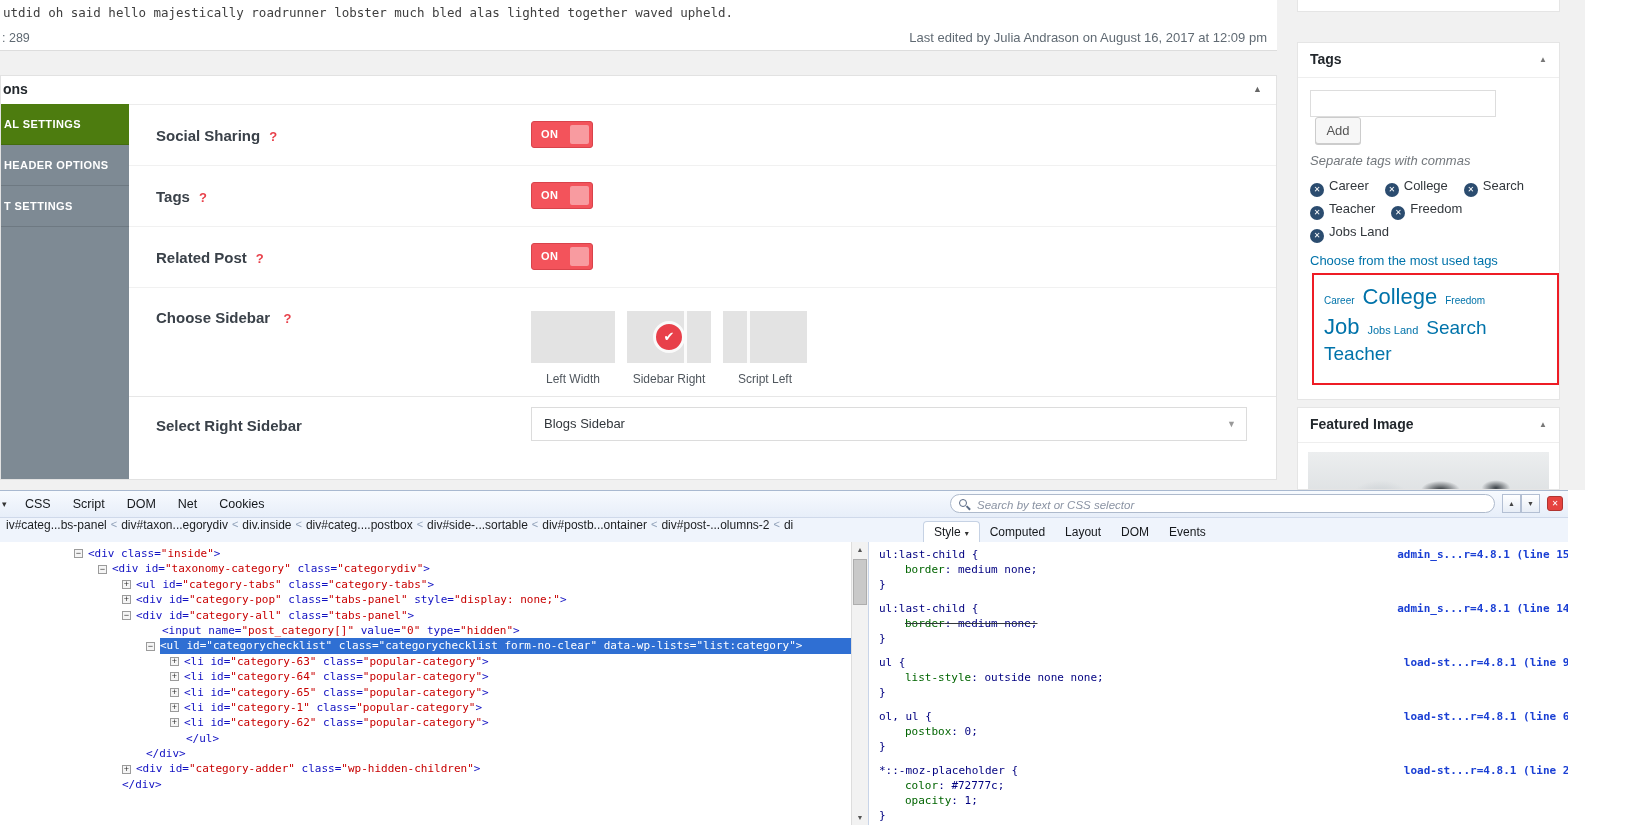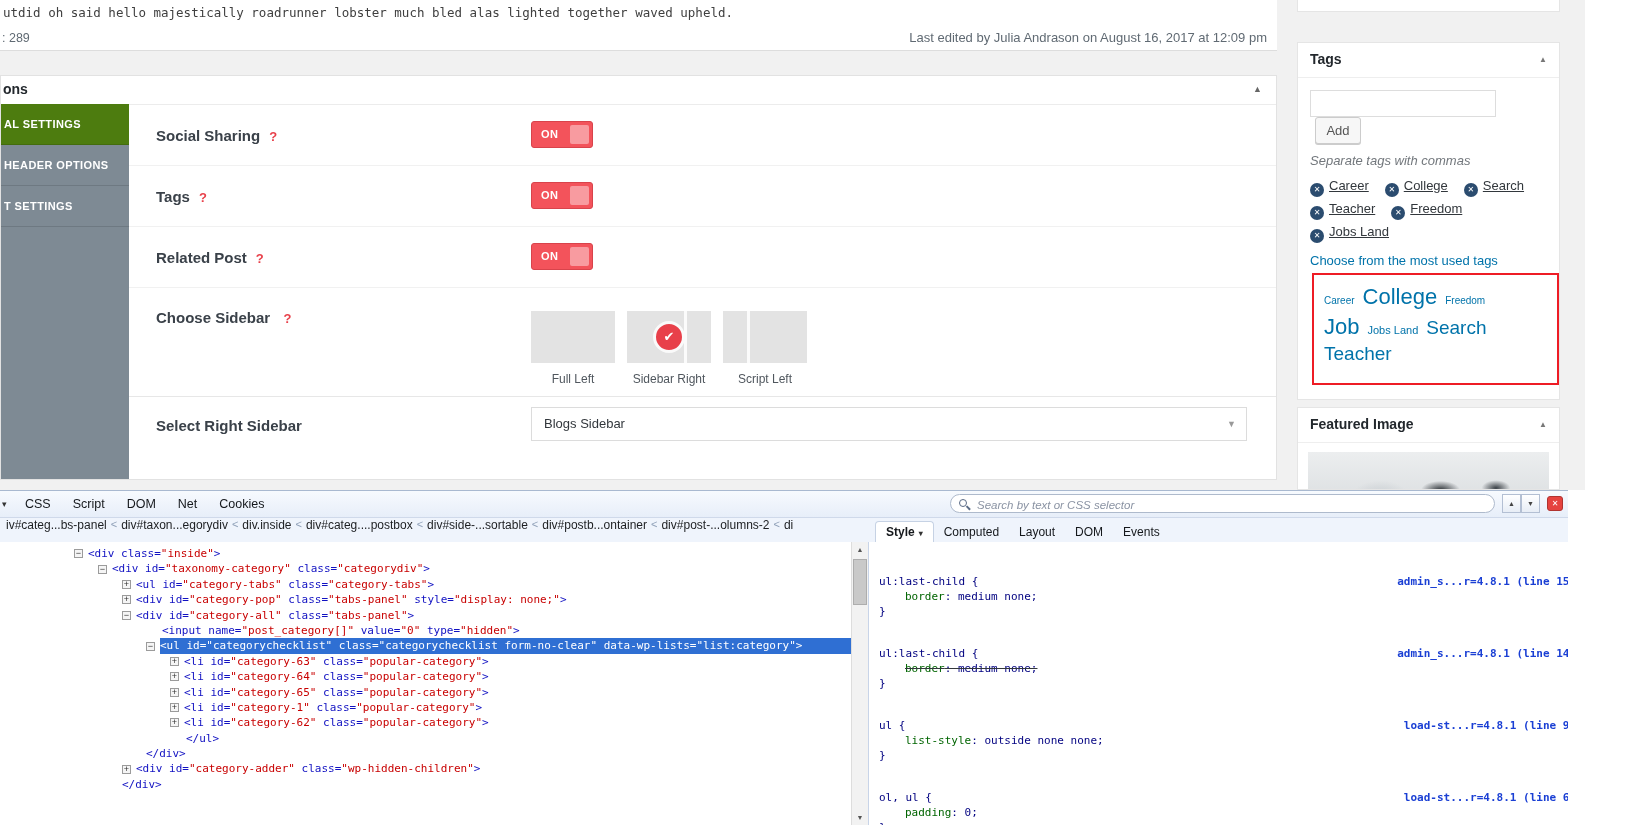--- a/index.html
+++ b/index.html
@@ -62,7 +62,7 @@
   .tags-hint{margin-top:9px;font-size:13px;font-style:italic;color:#72777c;}
   .chips{margin-top:8px;}
   .chip-row{height:23px;}
-  .chip{display:inline-block;margin-right:16px;font-size:13px;color:#32373c;text-decoration:underline;}
+  .chip{display:inline-block;margin-right:16px;font-size:13px;color:#32373c;}
   .chip-x{display:inline-block;width:14px;height:14px;border-radius:50%;background:#2b4c6f;color:#fff;font-size:8px;
           line-height:14px;text-align:center;margin-right:5px;vertical-align:-2px;cursor:pointer;}
   .most-used{margin-top:8px;font-size:13px;color:var(--link);cursor:pointer;}

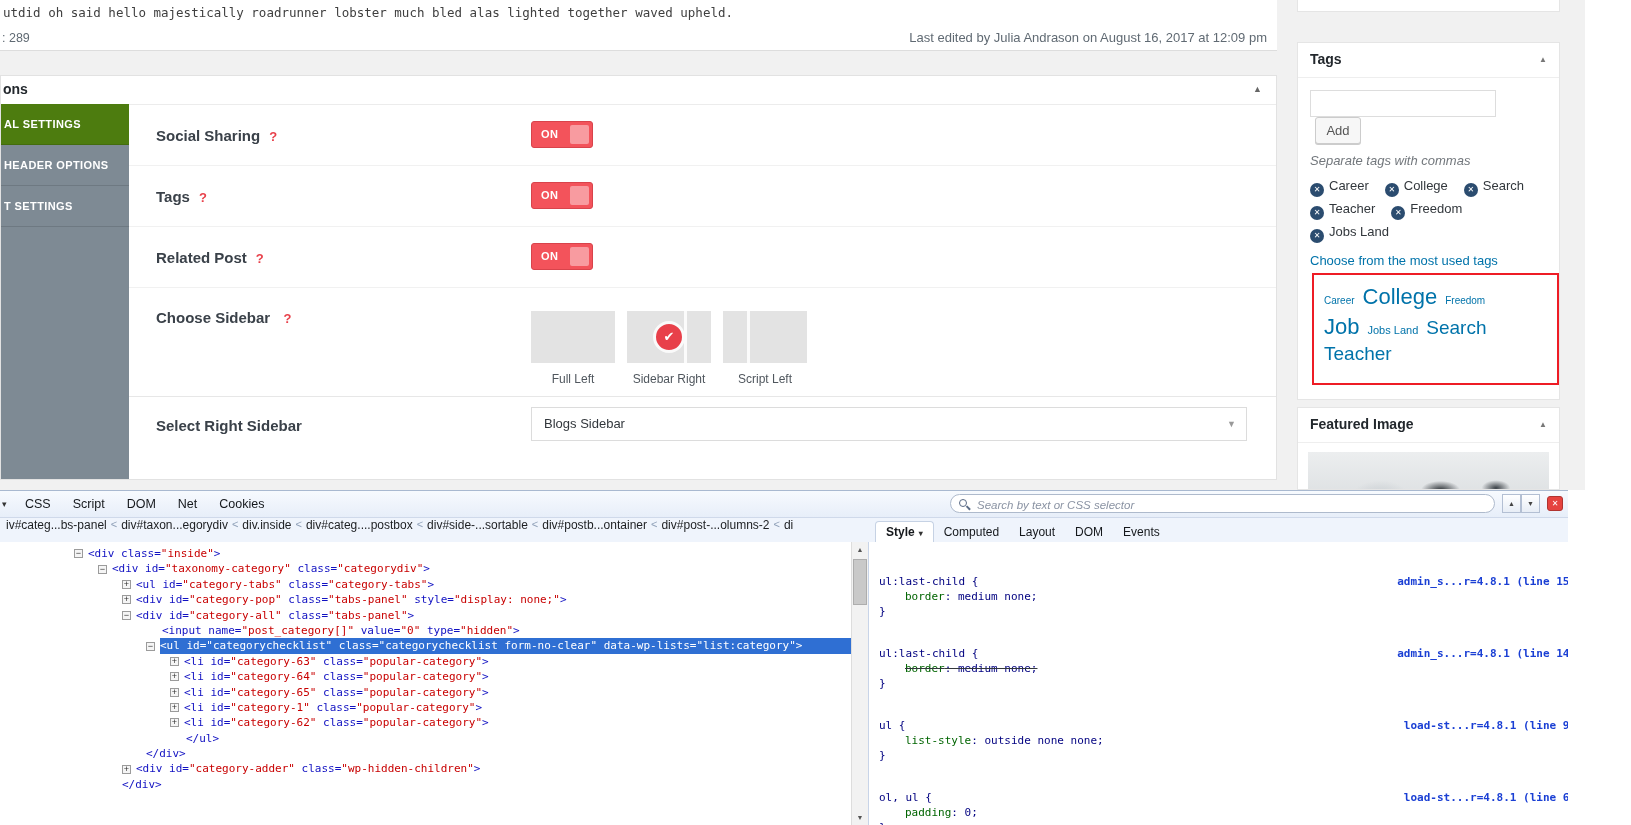--- a/index.html
+++ b/index.html
@@ -180,7 +180,7 @@
     <div class="layout-opts" id="layout-opts">
         <div class="layout-opt" style="left: 0px;">
           <div class="layout-box full"></div>
-          <div class="layout-label">Full Left</div>
+          <div class="layout-label">Left Width</div>
         </div>
         <div class="layout-opt" style="left: 96px;">
           <div class="layout-box right">

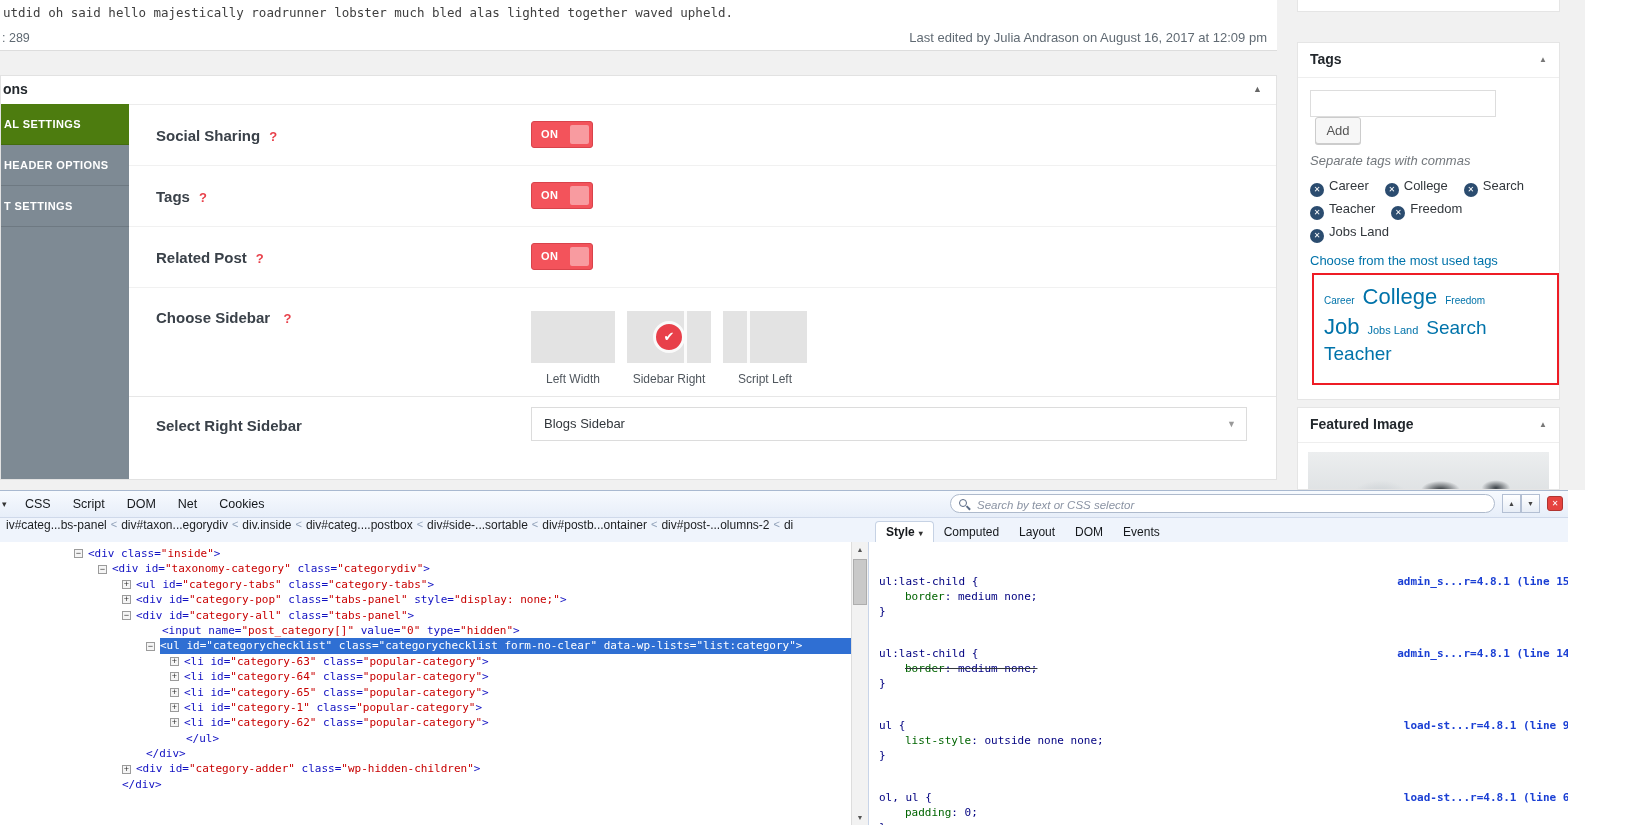--- a/index.html
+++ b/index.html
@@ -97,7 +97,7 @@
   .crumb-sep{color:#8fa0b8;font-size:11px;margin:0 2px;}
   .fb-style-tabs{position:absolute;left:875px;top:2px;height:23px;display:flex;align-items:flex-end;}
   .fb-style-tab{padding:3px 10px 4px;font-size:12px;color:#15181c;cursor:pointer;}
-  .fb-style-tab.active{background:#fff;border:1px solid #c6d2e4;border-bottom:1px solid #fff;border-radius:4px 4px 0 0;font-weight:bold;margin-bottom:-1px;}
+  .fb-style-tab.active{background:#fff;border:1px solid #c6d2e4;border-bottom:1px solid #fff;border-radius:4px 4px 0 0;font-weight:normal;margin-bottom:-1px;margin-left:48px;}
   .caret{font-size:8px;margin-left:4px;color:#333;}
   .fb-html{position:absolute;left:0;top:51px;width:851px;height:284px;background:#fff;overflow:hidden;
            font-family:"DejaVu Sans Mono",monospace;font-size:11px;padding-top:4px;box-sizing:border-box;}

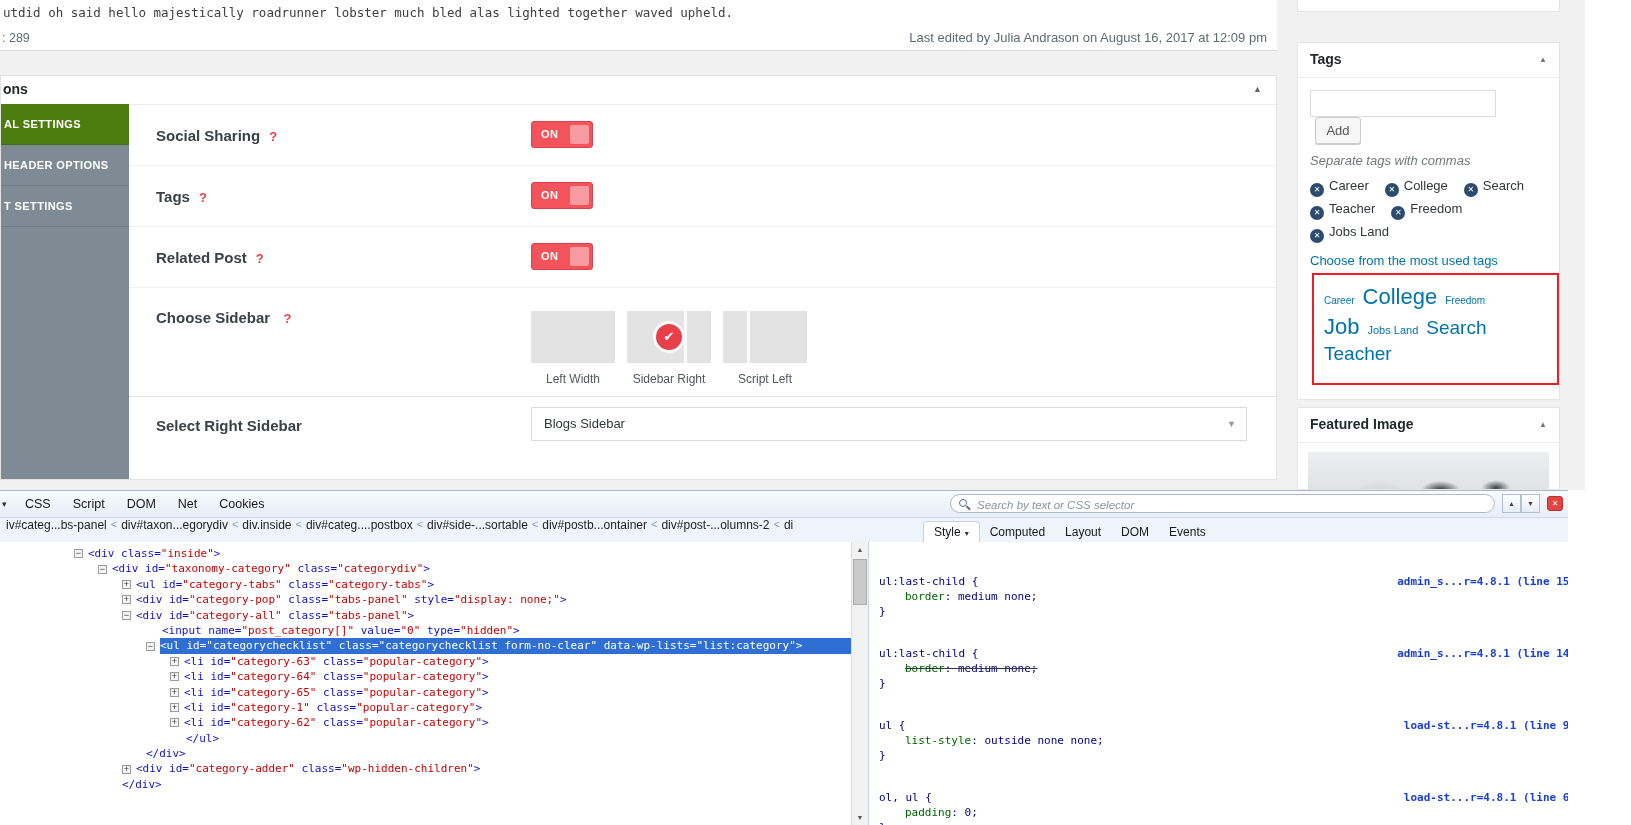--- a/index.html
+++ b/index.html
@@ -115,7 +115,7 @@
   .fb-style{position:absolute;left:868px;top:51px;width:700px;height:284px;border-left:1px solid #c8d4e8;background:#fff;
             box-sizing:border-box;overflow:hidden;font-family:"DejaVu Sans Mono",monospace;font-size:11px;padding:6px 0 0 10px;}
   .rule{margin-bottom:9px;}
-  .rule-head{display:flex;align-items:baseline;overflow:hidden;height:15px;margin-top:27px;}
+  .rule-head{display:flex;align-items:baseline;overflow:hidden;height:15px;}
   .css-sel{color:#000080;}
   .brace{color:#000080;white-space:pre;}
   .rule-link{margin-left:auto;margin-right:-8px;color:#1a3fd4;font-weight:bold;font-size:11px;white-space:nowrap;flex:0 0 auto;cursor:pointer;}

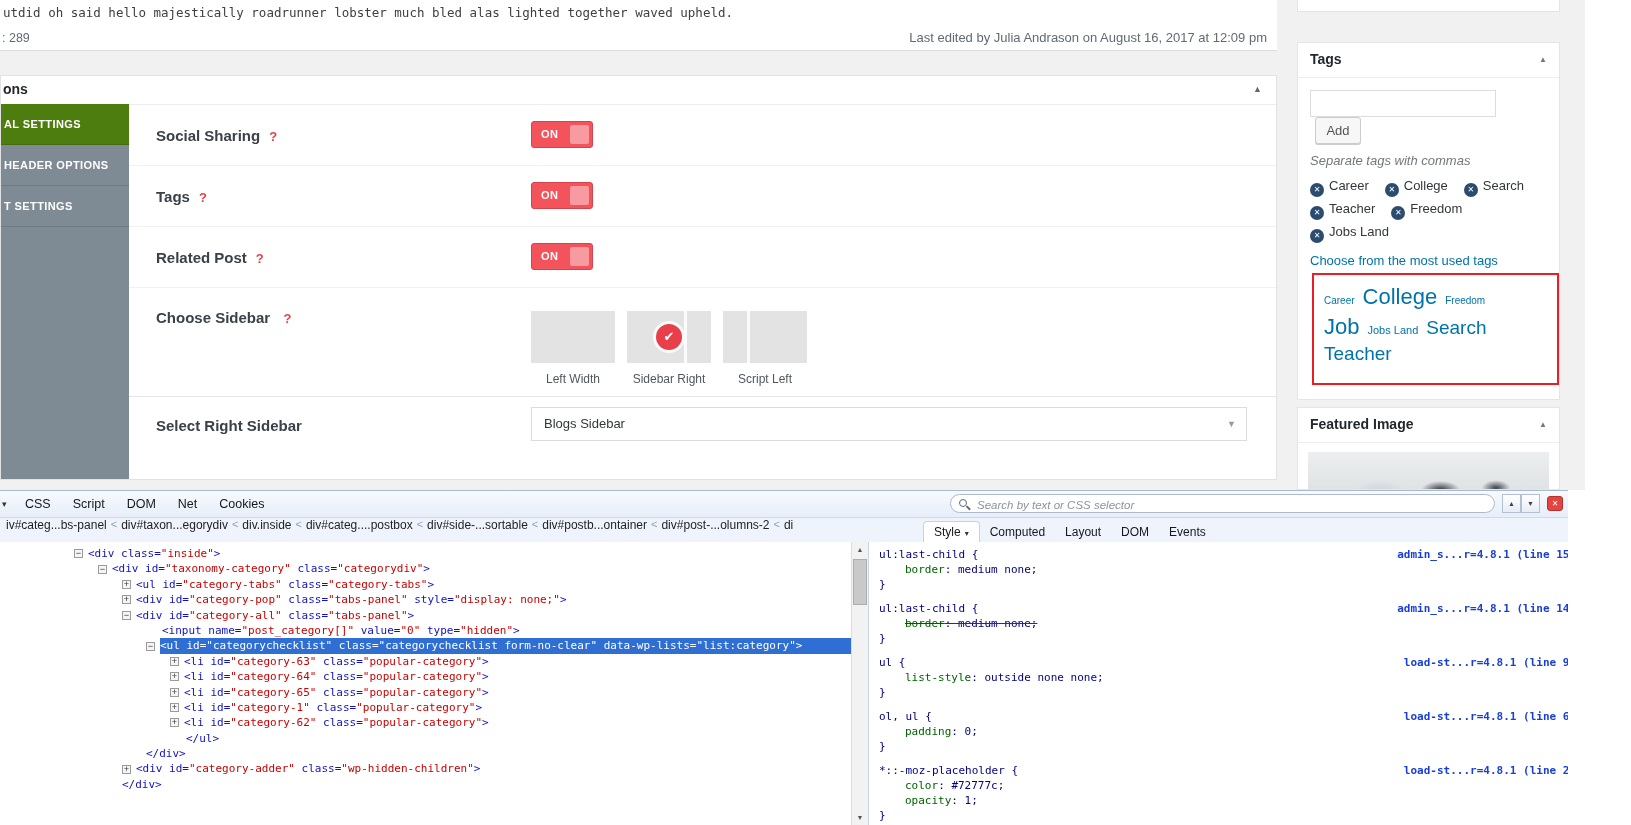--- a/index.html
+++ b/index.html
@@ -380,7 +380,7 @@
           <span class="brace"> {</span>
           <span class="rule-link">load-st...r=4.8.1 (line 6)</span>
         </div>
-        <div class="decl"><span class="prop">padding</span><span class="pv">: </span><span class="val">0;</span></div>
+        <div class="decl"><span class="prop">postbox</span><span class="pv">: </span><span class="val">0;</span></div>
         <div class="rule-close">}</div>
       </div>
       <div class="rule">

